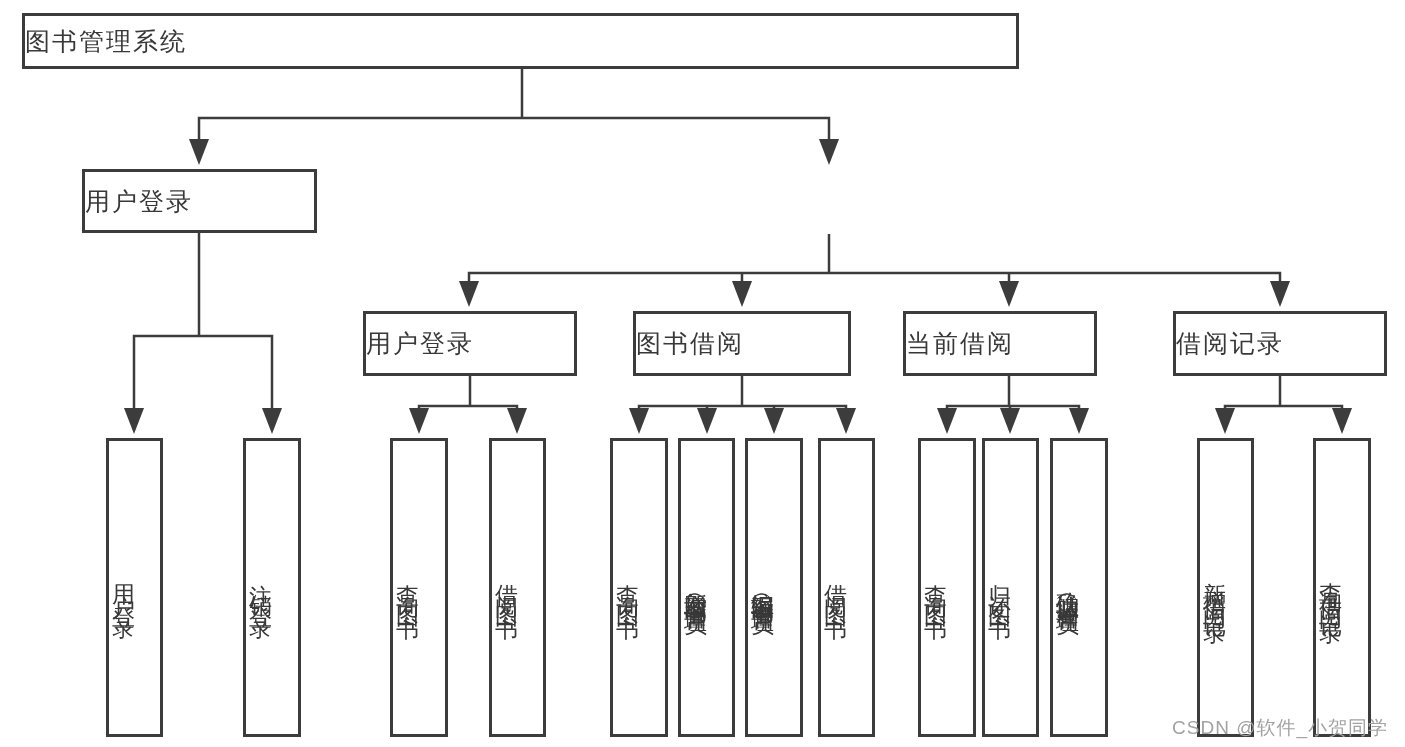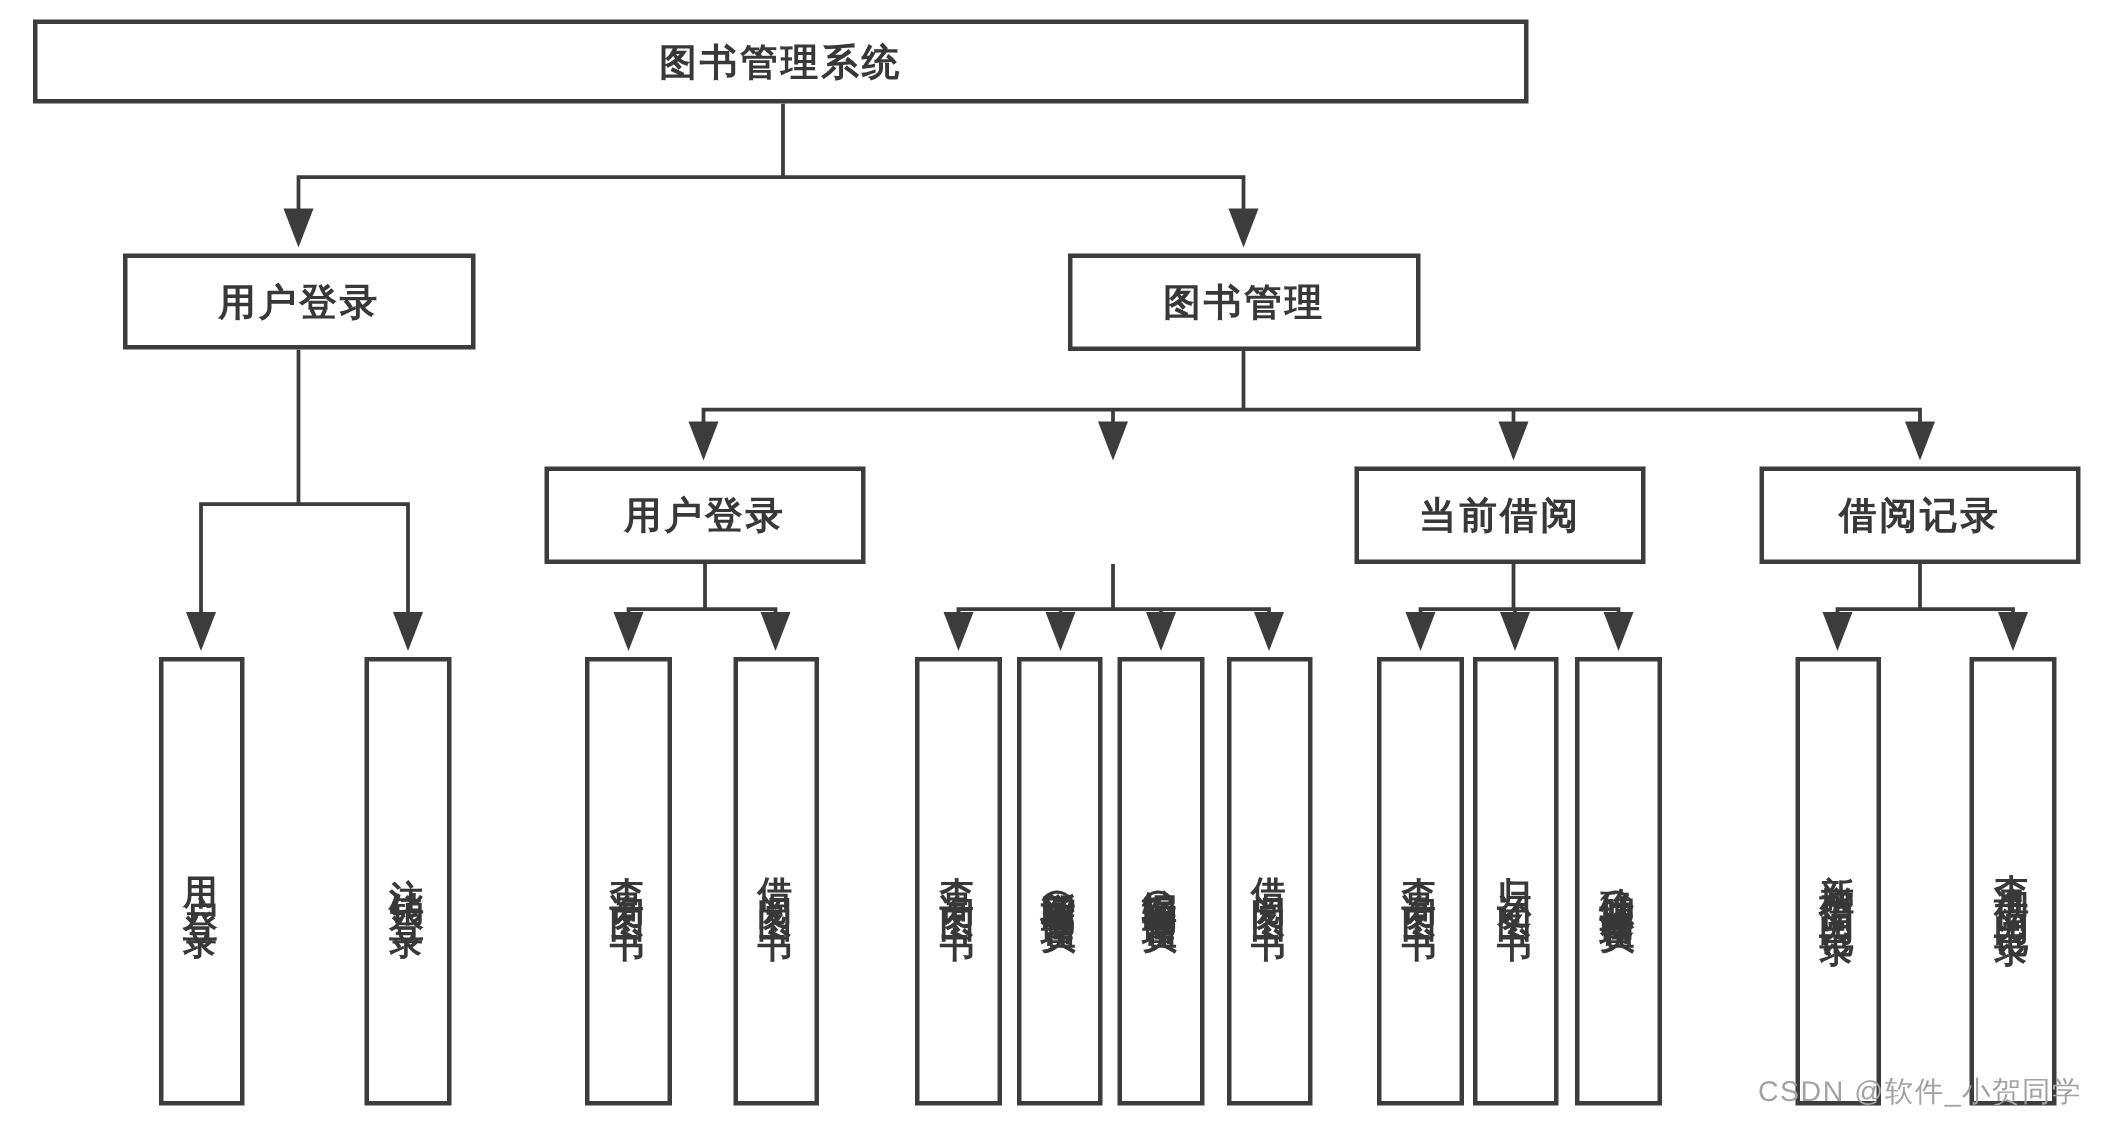--- a/index.html
+++ b/index.html
@@ -24,9 +24,8 @@
     box-sizing:border-box;
     border:3px solid var(--line);
     background:var(--bg);
-    display:flex;align-items:center;justify-content:center;
+    display:flex;align-items:center;justify-content:flex-start;
     color:var(--text);
-    font-weight:bold;
   }
   .h-node{font-size:25px;letter-spacing:2px;white-space:nowrap;}
   .v-node span{

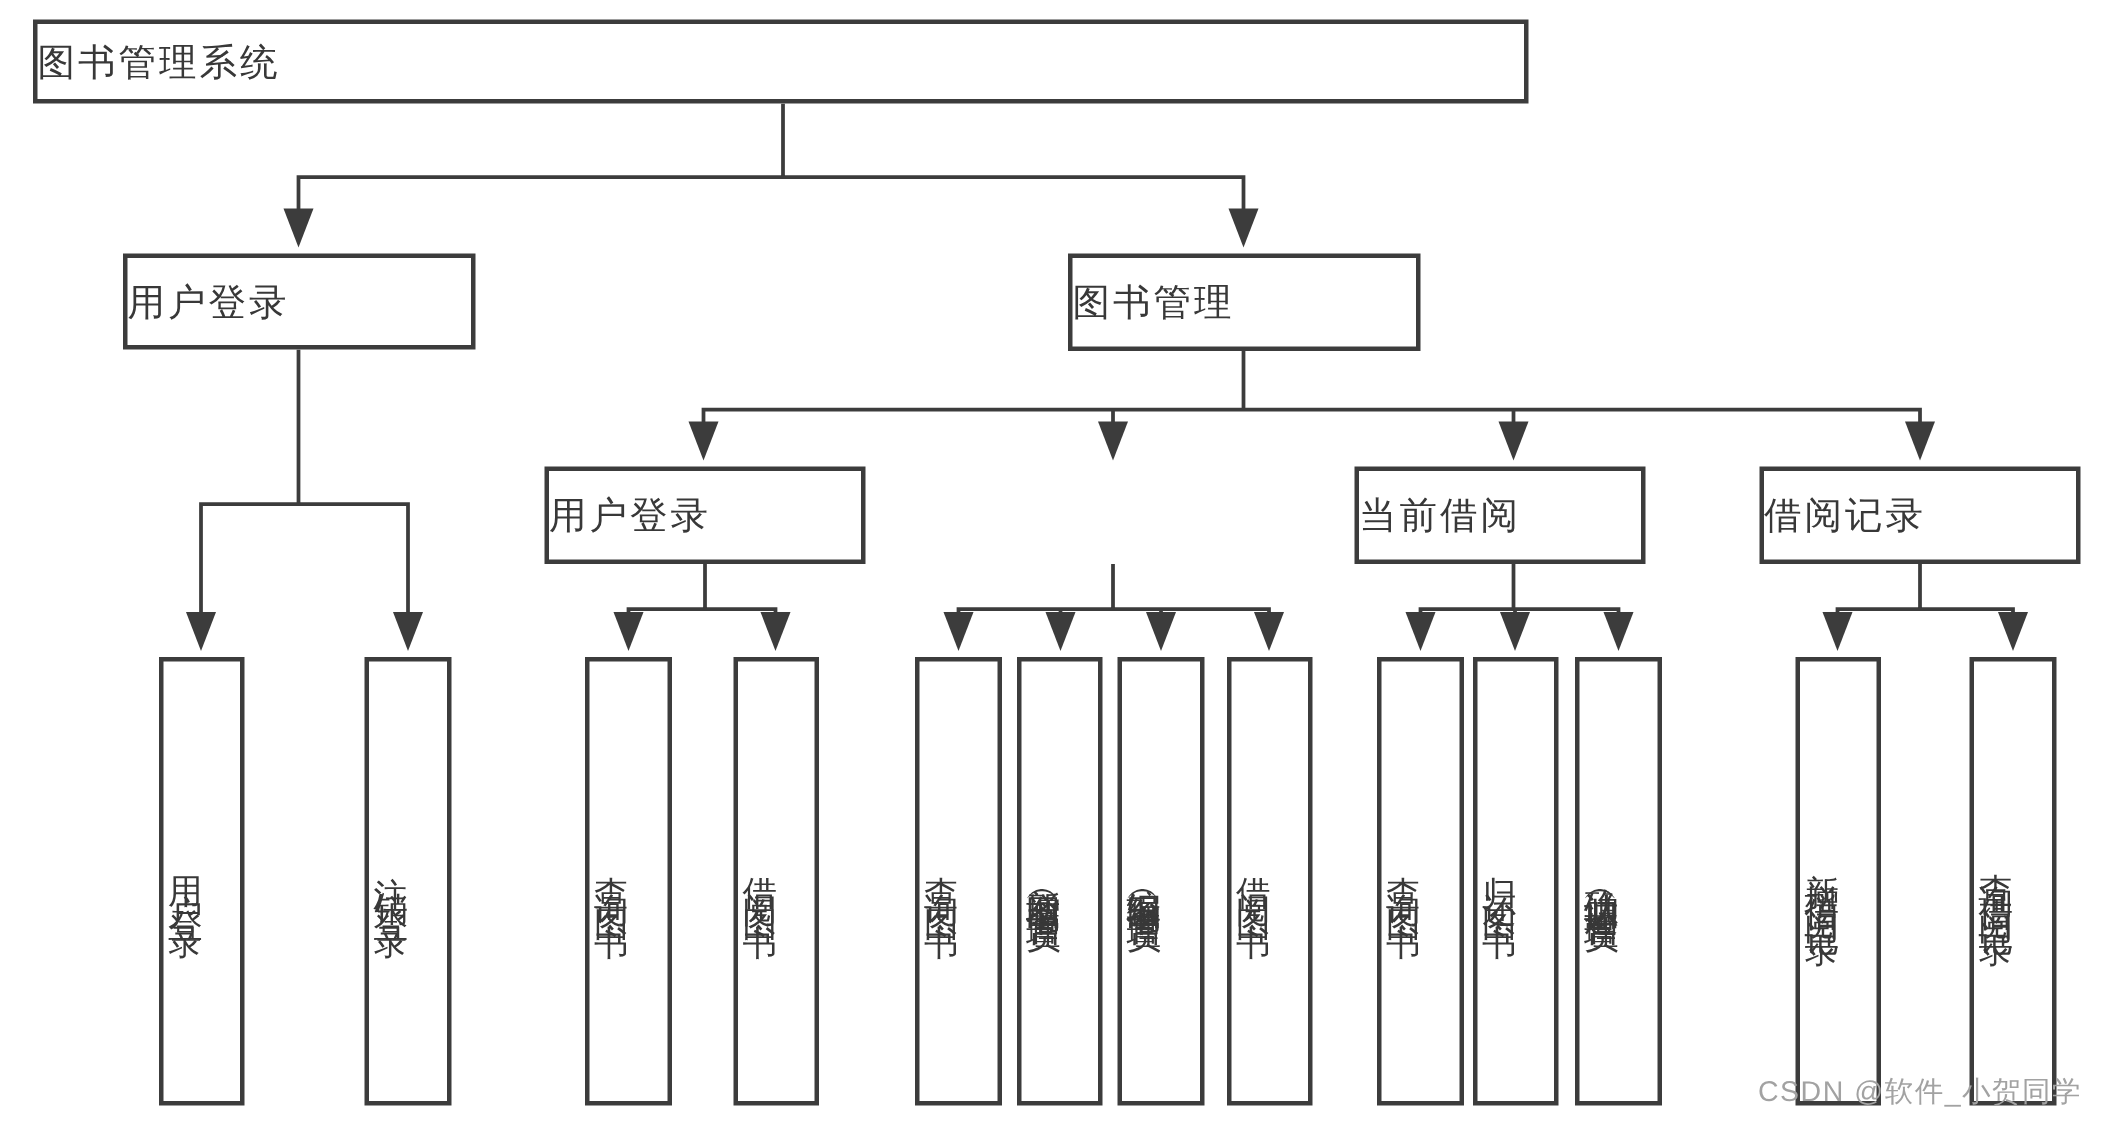--- a/index.html
+++ b/index.html
@@ -103,9 +103,6 @@
   <div class="node h-node" style="left:82px;top:169px;width:235px;height:64px">
     <span>用户登录</span>
   </div>
-  <div class="node h-node" style="left:712px;top:169px;width:235px;height:65px">
-    <span>图书管理</span>
-  </div>
 
   <div class="node h-node" style="left:363px;top:311px;width:214px;height:65px">
     <span>用户登录</span>

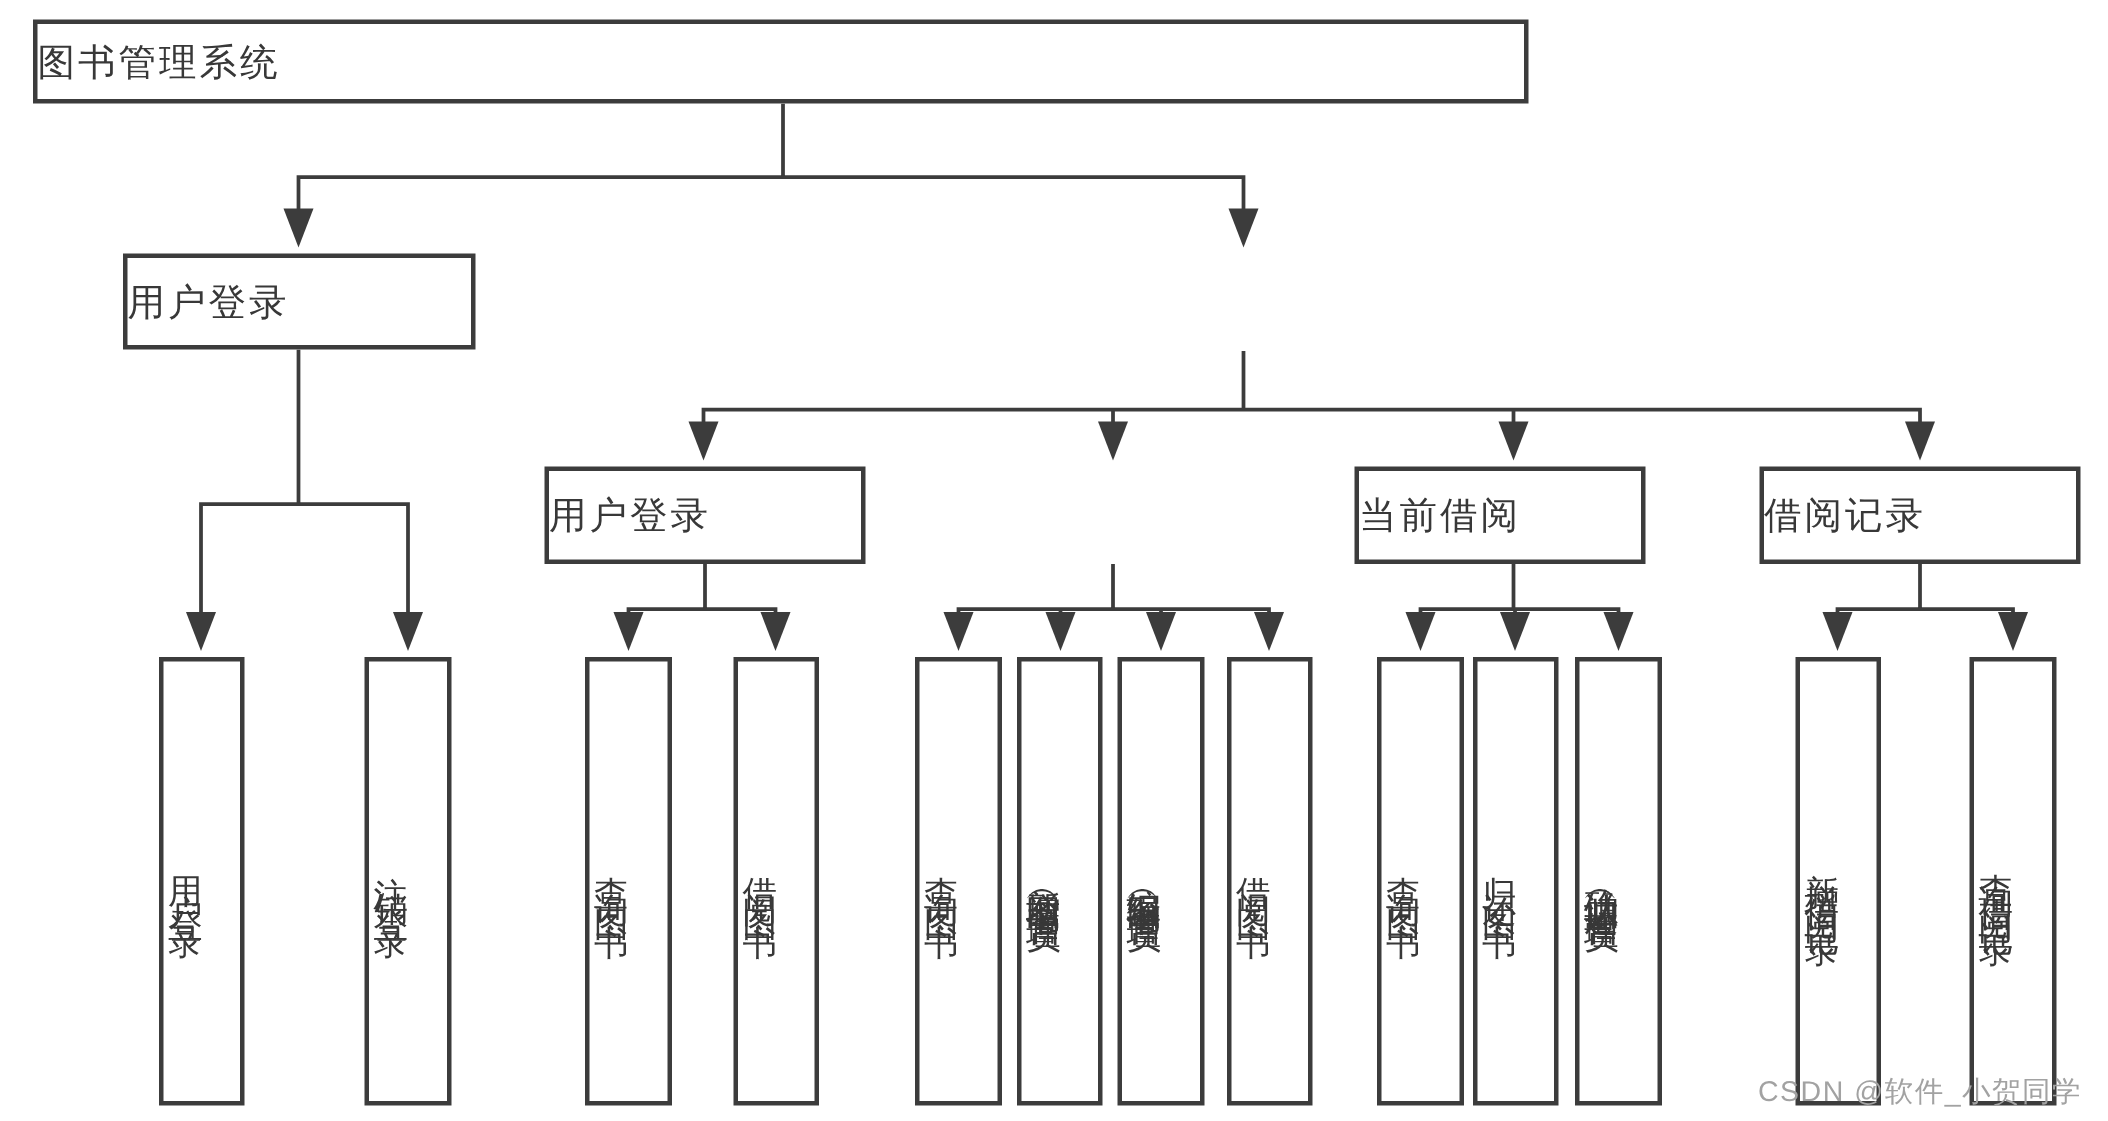--- a/index.html
+++ b/index.html
@@ -107,6 +107,9 @@
   <div class="node h-node" style="left:363px;top:311px;width:214px;height:65px">
     <span>用户登录</span>
   </div>
+  <div class="node h-node" style="left:633px;top:311px;width:218px;height:65px">
+    <span>图书借阅</span>
+  </div>
   <div class="node h-node" style="left:903px;top:311px;width:194px;height:65px">
     <span>当前借阅</span>
   </div>

